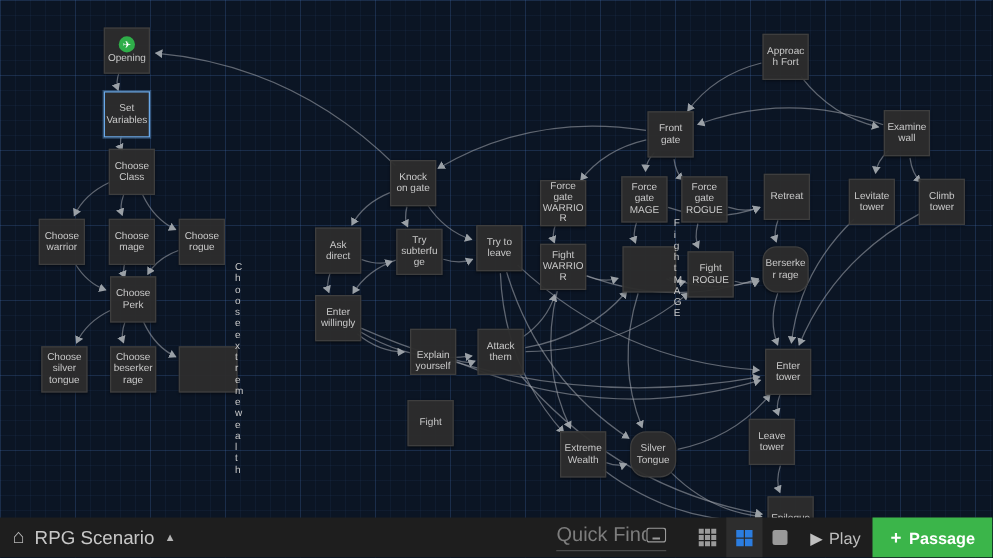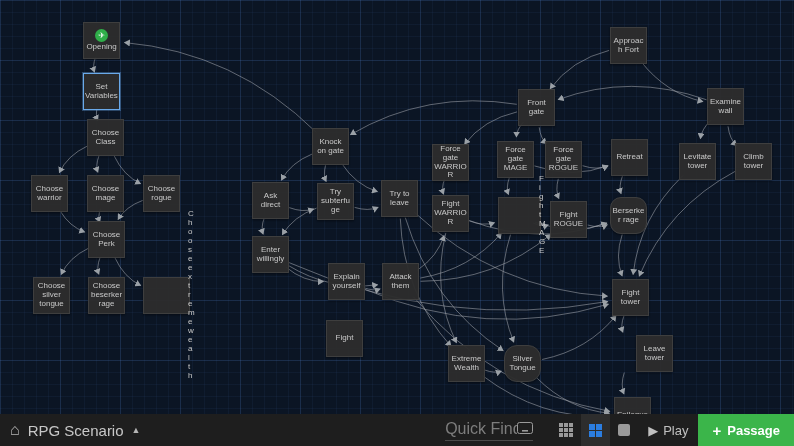--- a/index.html
+++ b/index.html
@@ -195,7 +195,7 @@
         <div class="node" style="left: 252px; top: 236px;">
           <div class="nlabel">Enter willingly</div>
         </div>
-        <div class="node" style="left: 328px; top: 263px;">
+        <div class="node" style="left: 328px; top: 263px; justify-content: flex-end;">
           <div class="nlabel">Explain yourself</div>
         </div>
         <div class="node" style="left: 382px; top: 263px;">

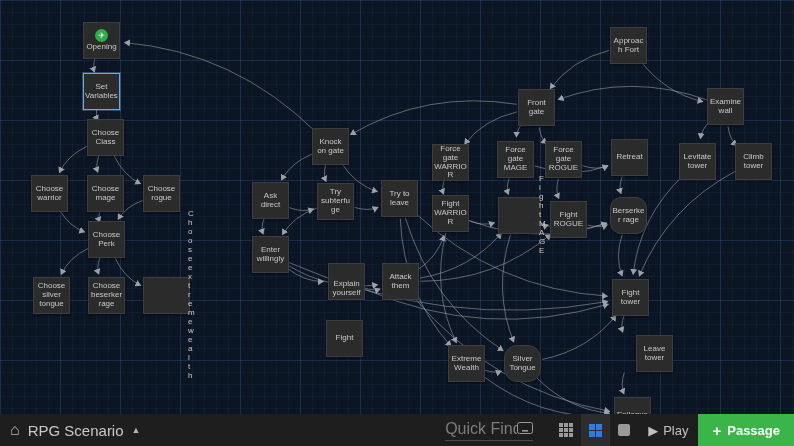--- a/index.html
+++ b/index.html
@@ -250,7 +250,7 @@
           <div class="nlabel">Climb tower</div>
         </div>
         <div class="node" style="left: 612px; top: 279px;">
-          <div class="nlabel">Fight tower</div>
+          <div class="nlabel">Enter tower</div>
         </div>
         <div class="node" style="left: 636px; top: 335px;">
           <div class="nlabel">Leave tower</div>

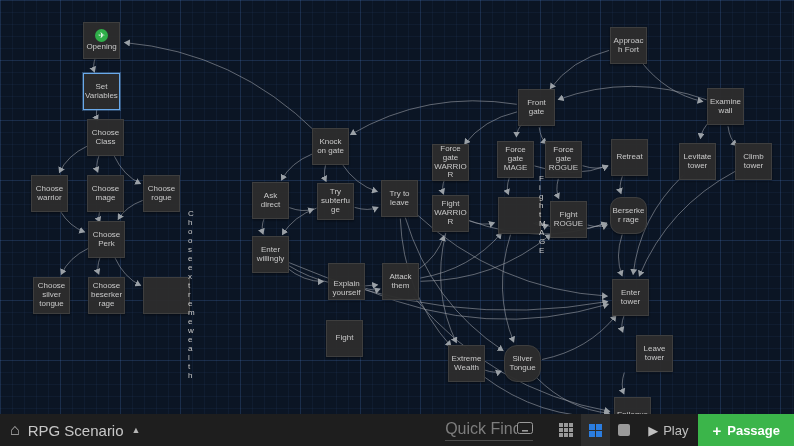--- a/index.html
+++ b/index.html
@@ -252,7 +252,7 @@
         <div class="node" style="left: 612px; top: 279px;">
           <div class="nlabel">Enter tower</div>
         </div>
-        <div class="node" style="left: 636px; top: 335px;">
+        <div class="node" style="left: 599px; top: 335px;">
           <div class="nlabel">Leave tower</div>
         </div>
         <div class="node" style="left: 614px; top: 397px;">

